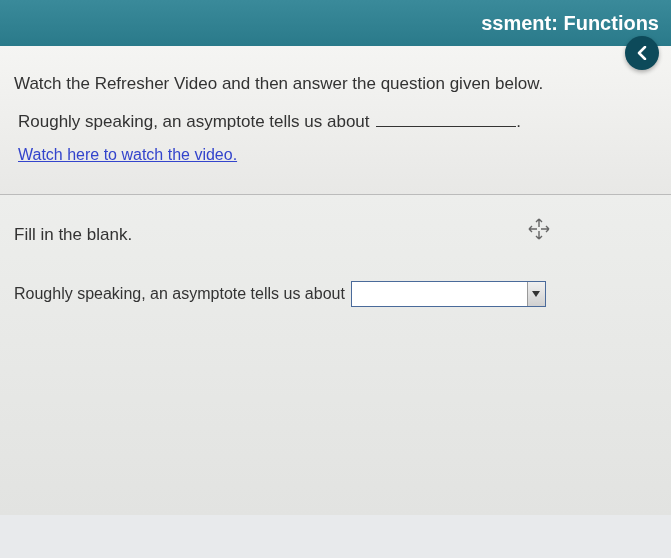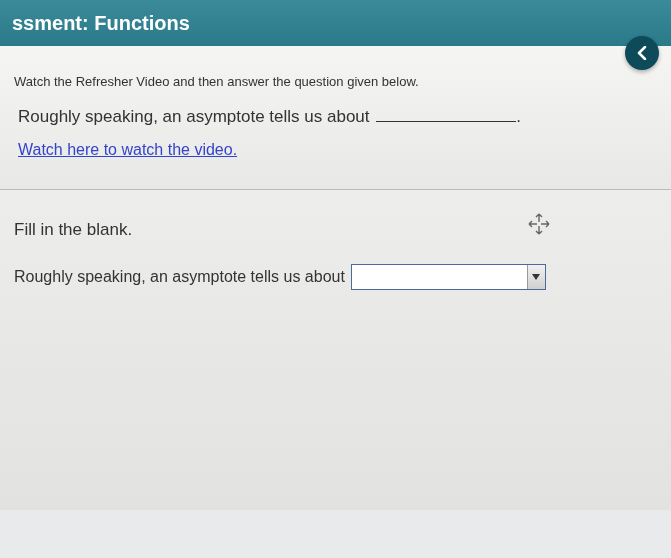--- a/index.html
+++ b/index.html
@@ -21,6 +21,7 @@
       display: flex;
       align-items: center;
       height: 46px;
+      justify-content: flex-end;
     }
     .nav-btn {
       position: absolute;

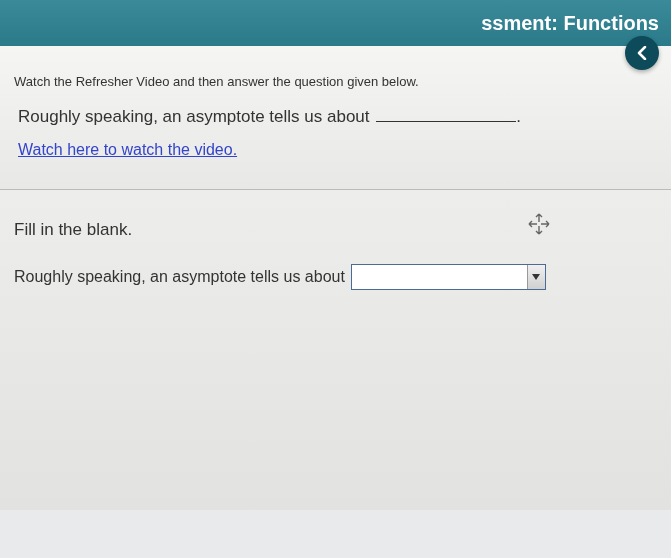--- a/index.html
+++ b/index.html
@@ -45,7 +45,7 @@
       background: linear-gradient(to bottom, #f5f5f3, #e8e8e6);
     }
     .instruction {
-      font-size: 13px;
+      font-size: 17px;
       color: #333;
       margin-bottom: 14px;
     }

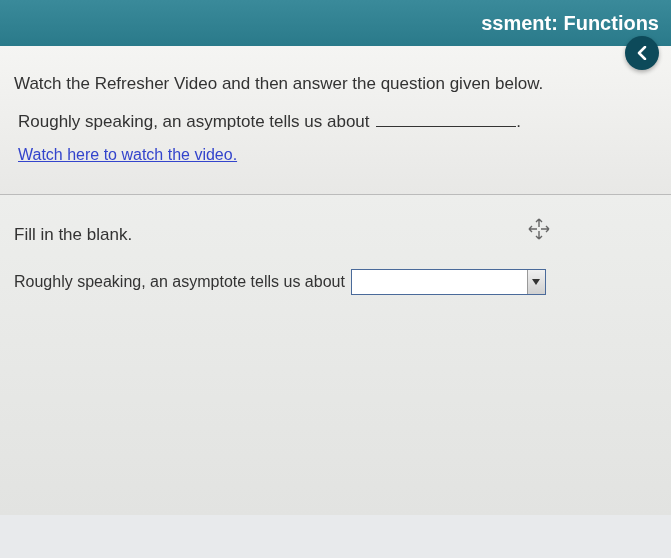--- a/index.html
+++ b/index.html
@@ -96,7 +96,7 @@
     .fill-label {
       font-size: 17px;
       color: #333;
-      margin-bottom: 24px;
+      margin-bottom: 36px;
     }
     .answer-line {
       font-size: 16px;

